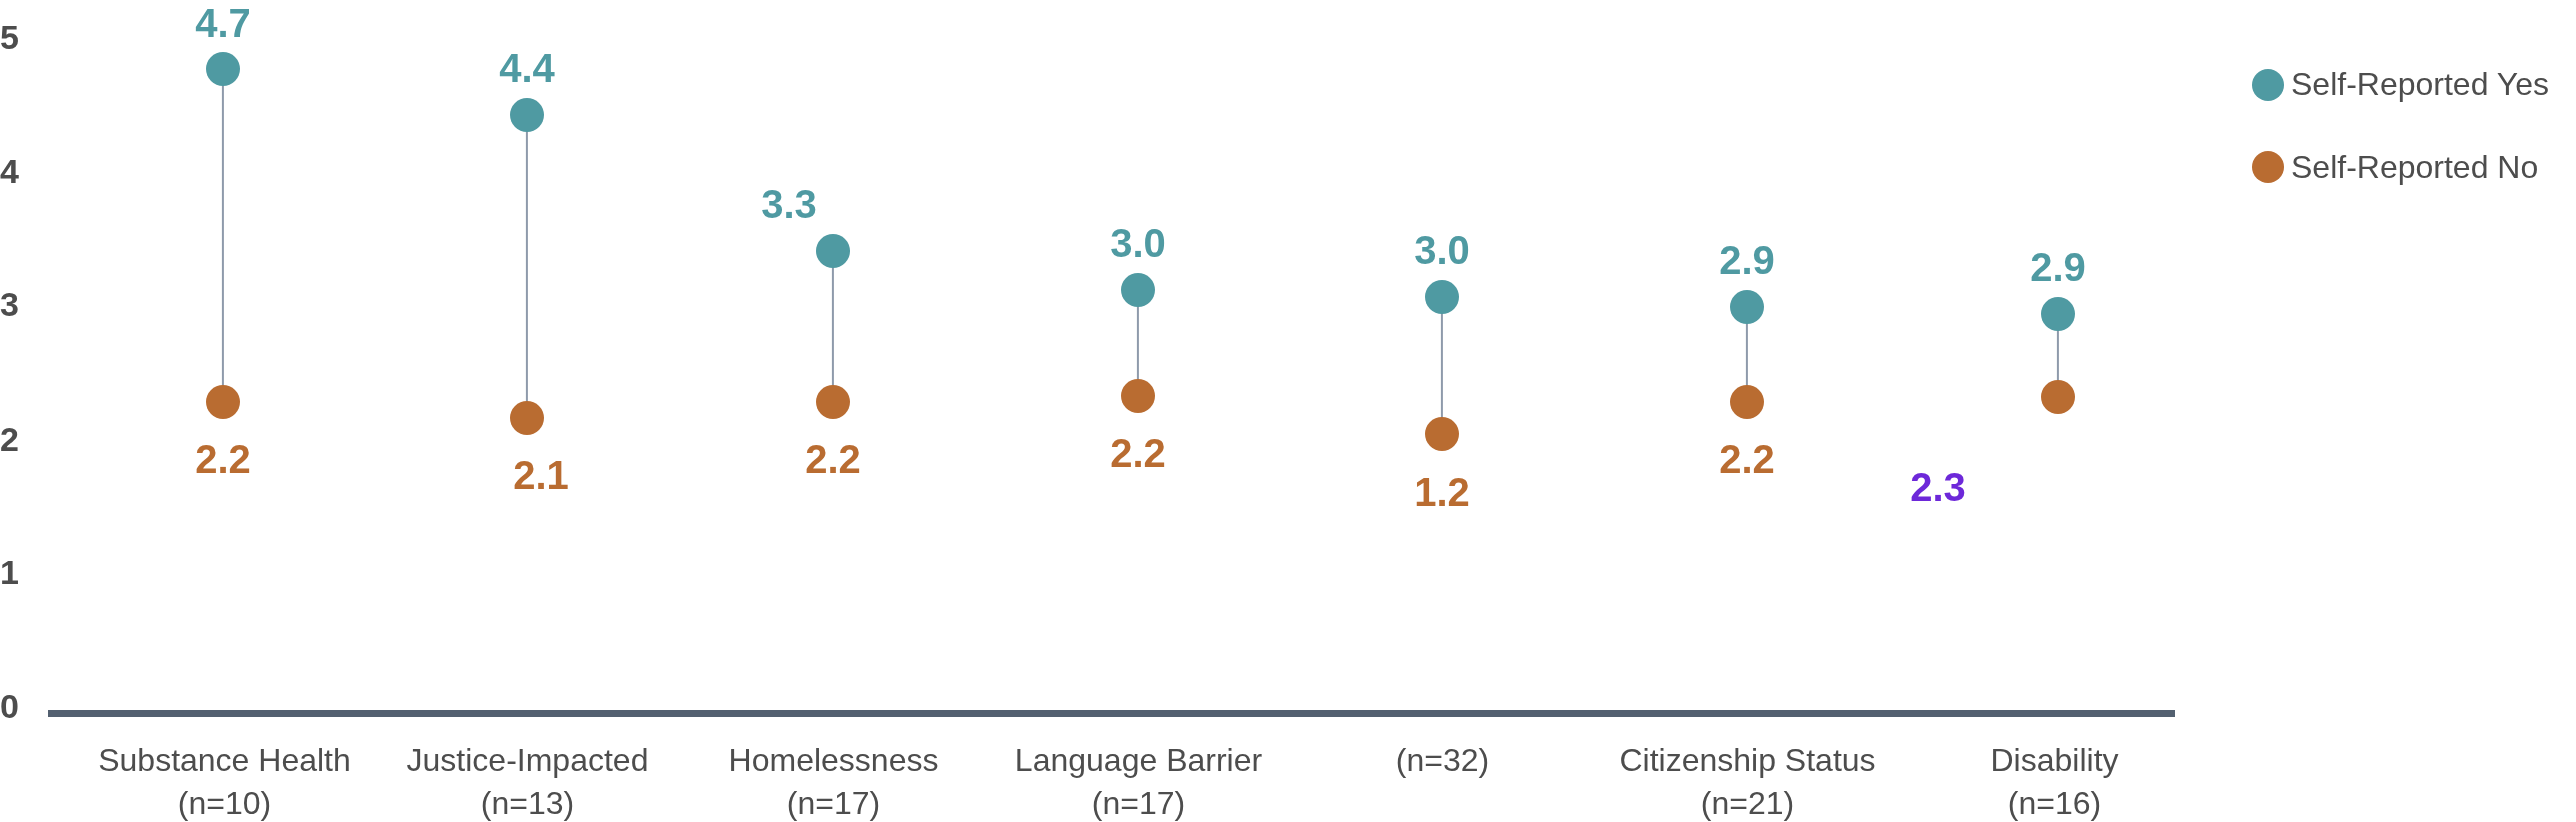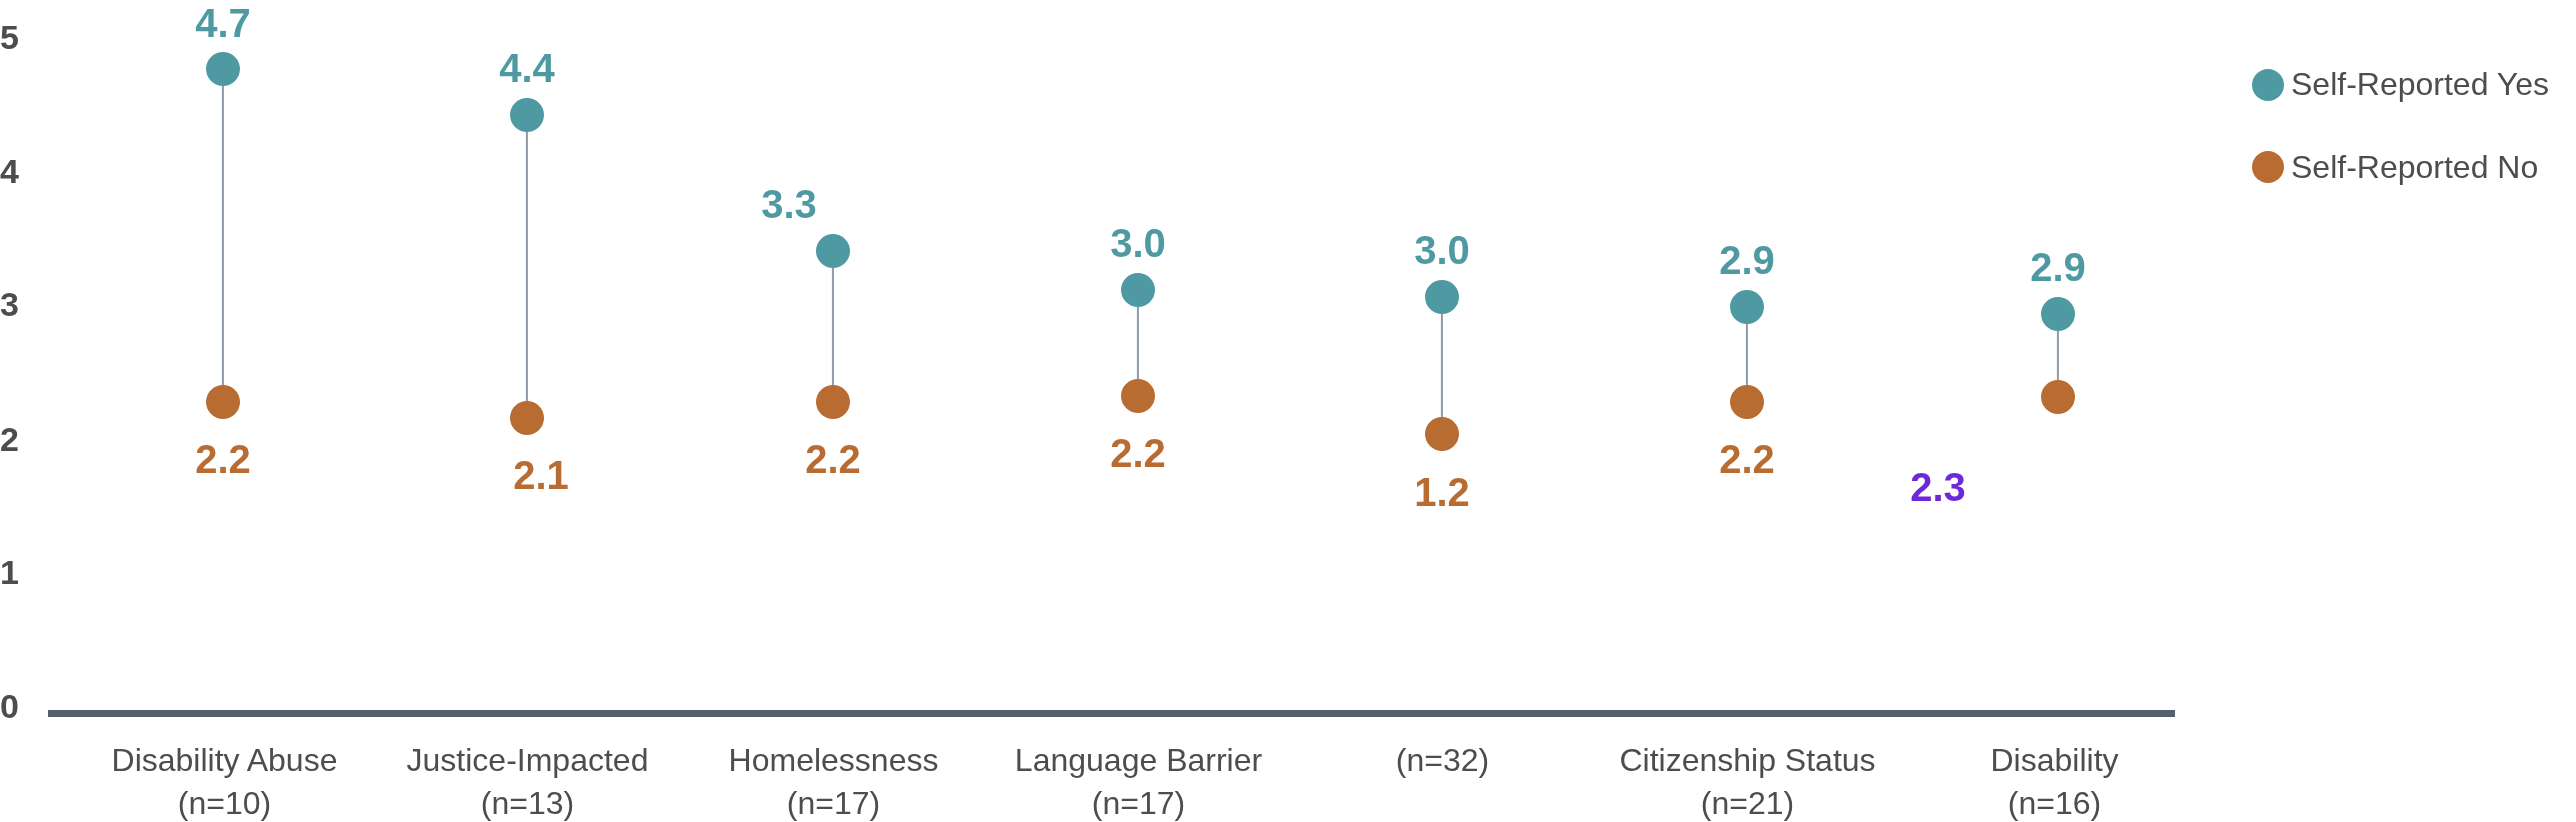--- a/index.html
+++ b/index.html
@@ -75,7 +75,7 @@
     </div>
 
   <div class="cat" style="left:224px">
-    <span>Disability Abuse</span>
+    <span>Substance Health</span>
     <span>(n=10)</span>
   </div>
   <div class="cat" style="left:527px">

